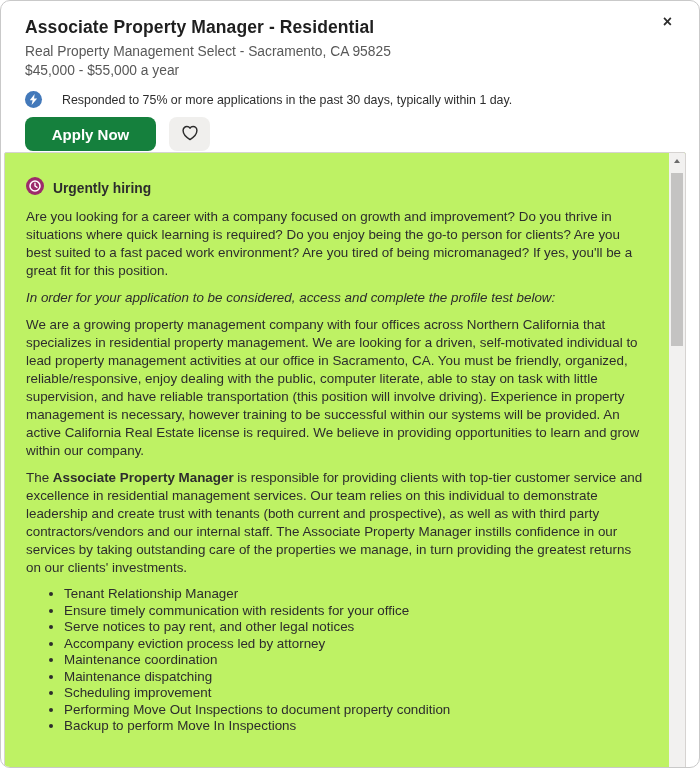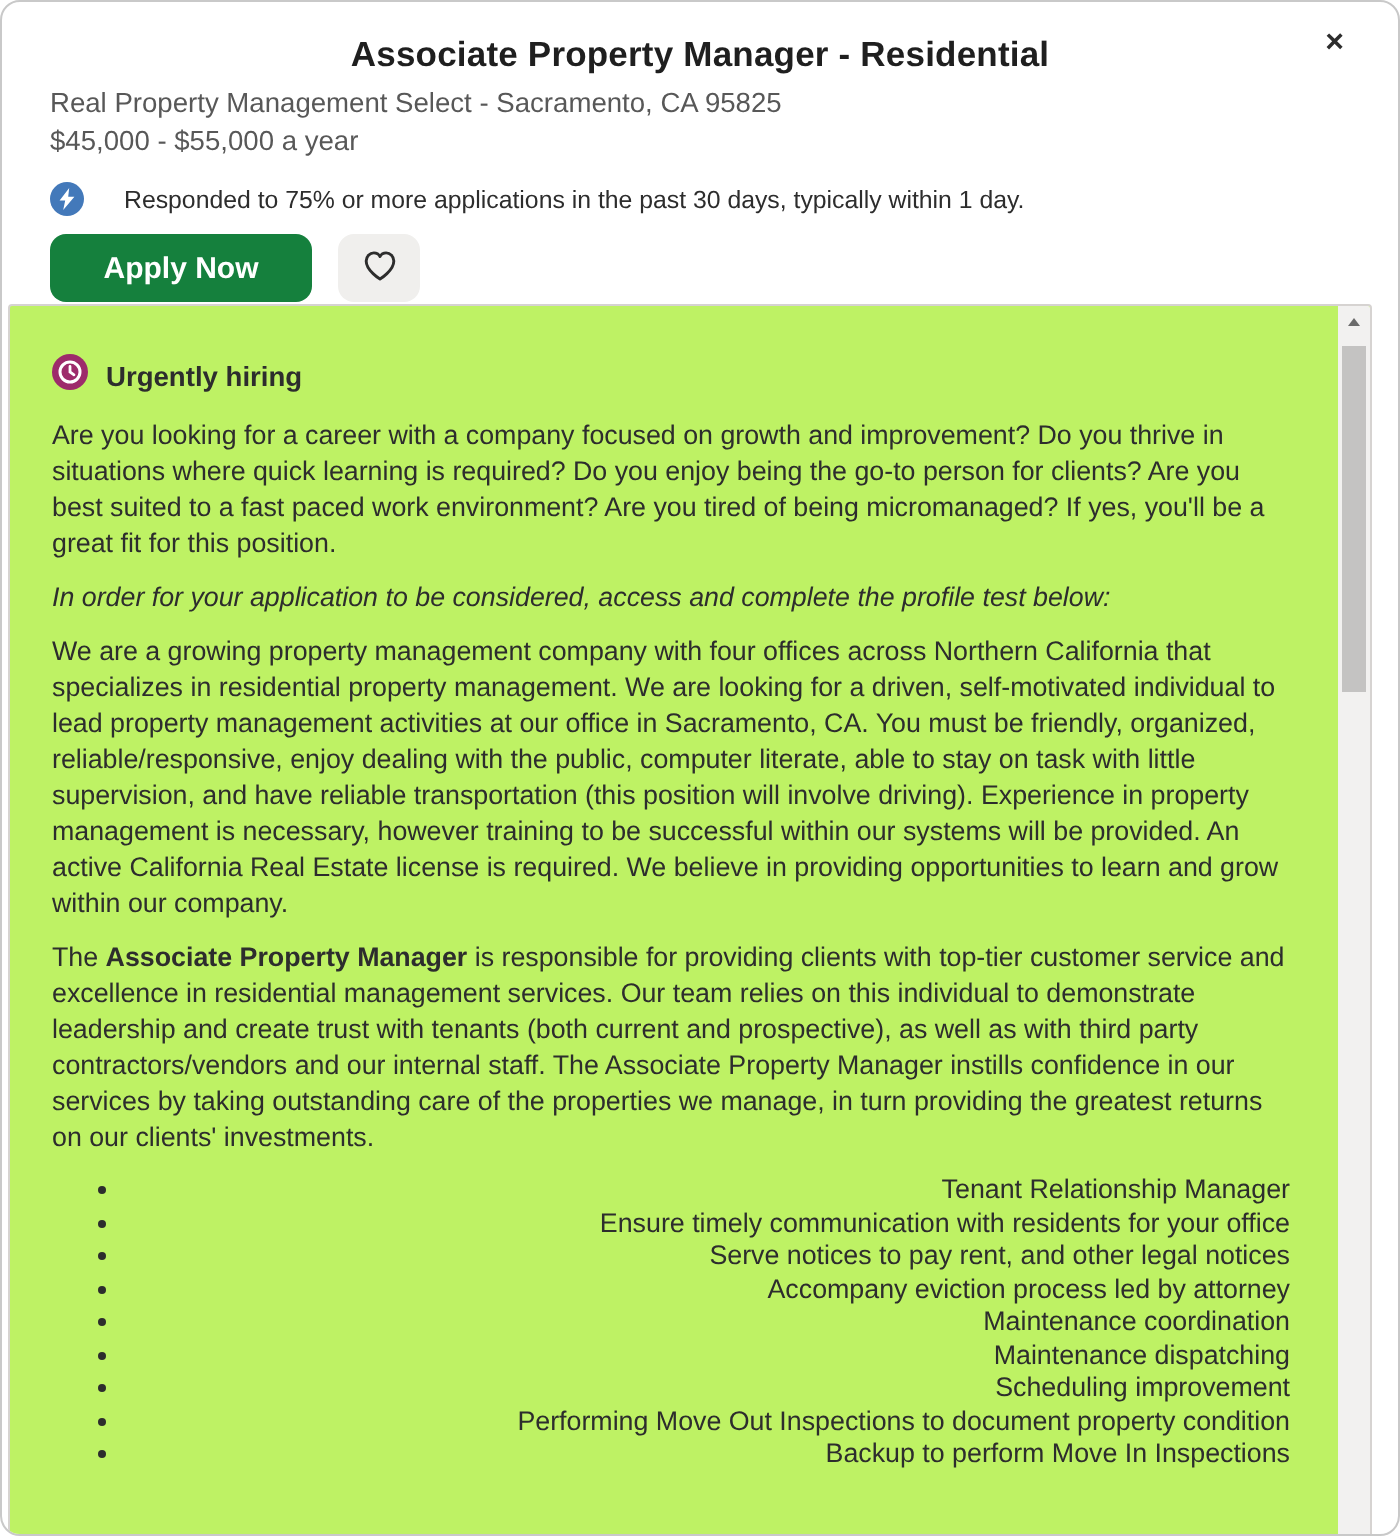--- a/index.html
+++ b/index.html
@@ -22,7 +22,7 @@
   .header { padding: 15px 24px 0 24px; position: relative; }
   .job-title {
     font-size: 17.5px; font-weight: 700; color: #1f1f1f;
-    letter-spacing: .1px; line-height: 22px; text-align: center;
+    letter-spacing: .1px; line-height: 22px;
   }
   .company-line, .salary-line {
     font-size: 13.8px; color: #585858; line-height: 19px;

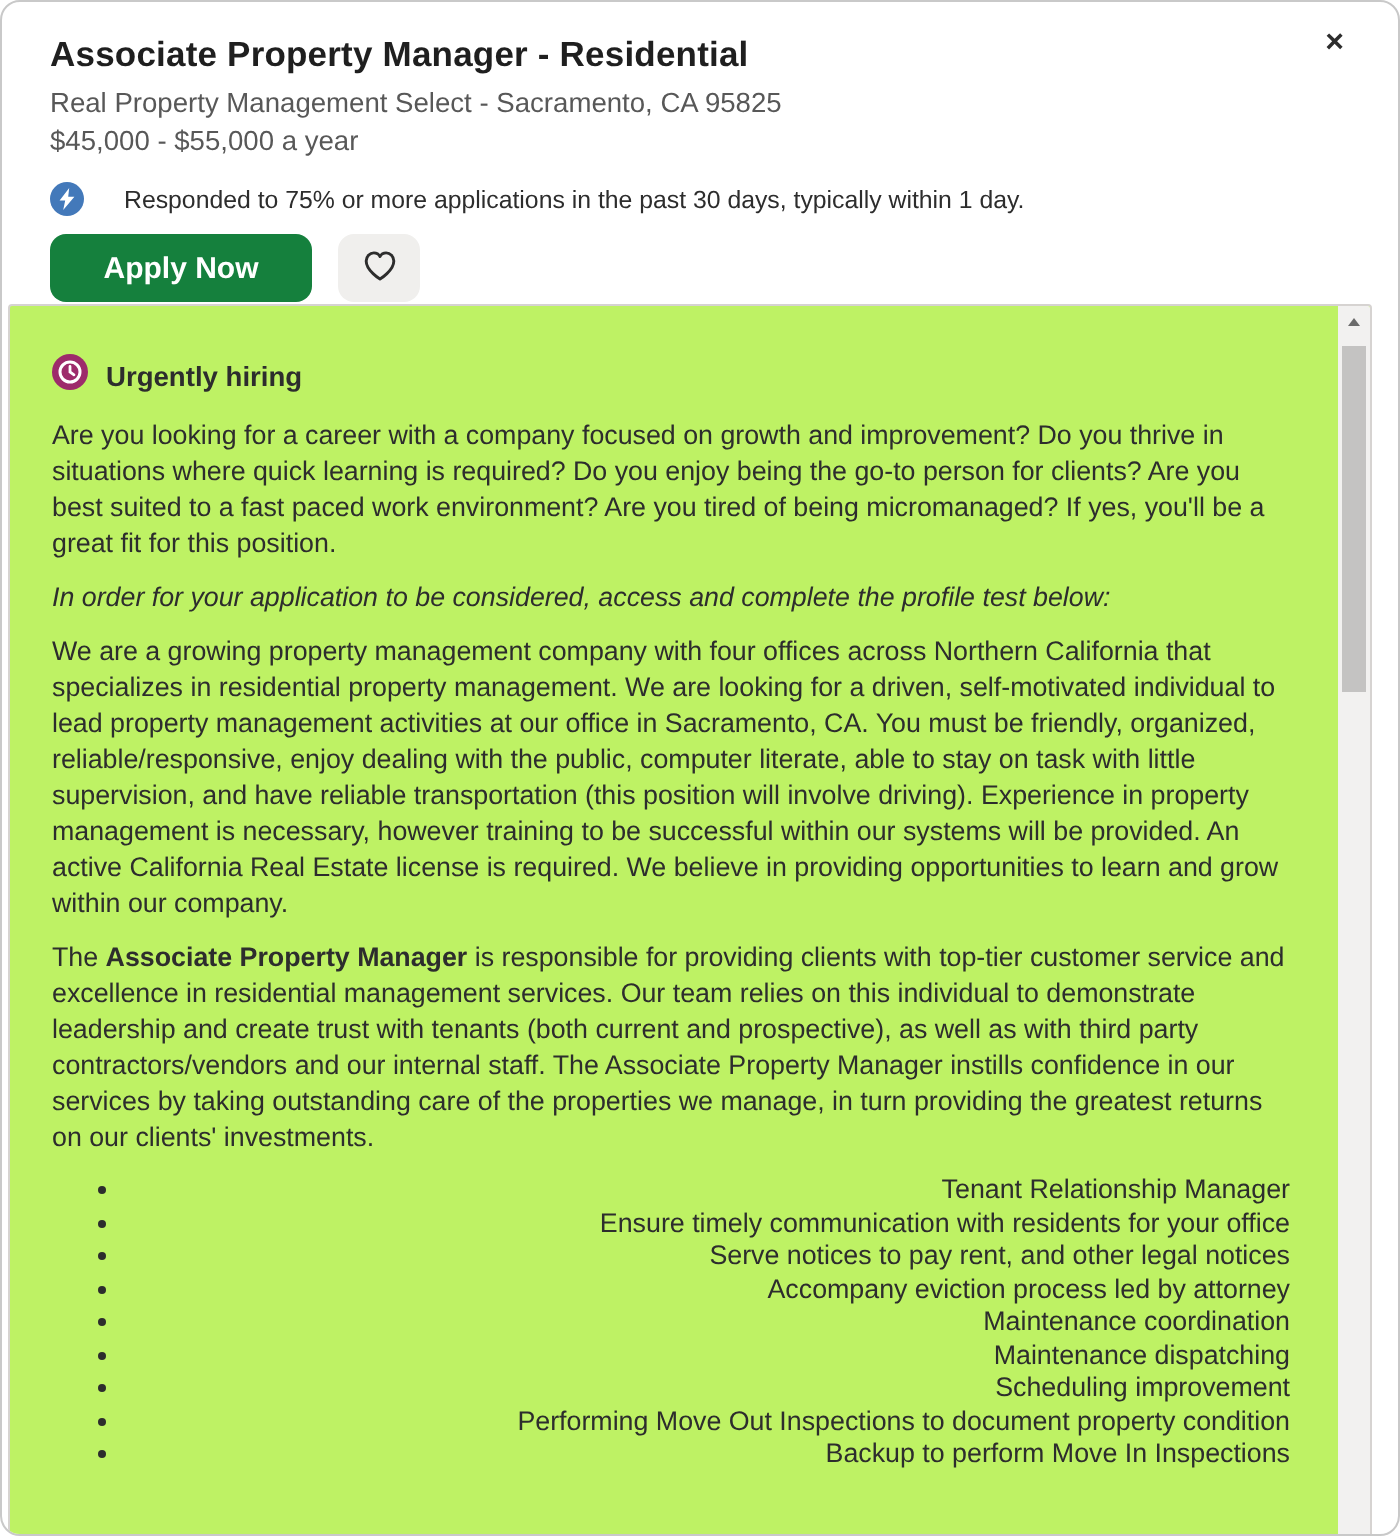--- a/index.html
+++ b/index.html
@@ -86,7 +86,7 @@
   .bold { font-weight: 700; }
   ul.resp-list { margin: 7px 0 0 0; padding-left: 38px; }
   ul.resp-list li {
-    font-size: 13.4px; line-height: 16.5px; color: #2d2d2d; text-align: right;
+    font-size: 13.4px; line-height: 16.5px; color: #2d2d2d;
   }
 
   

